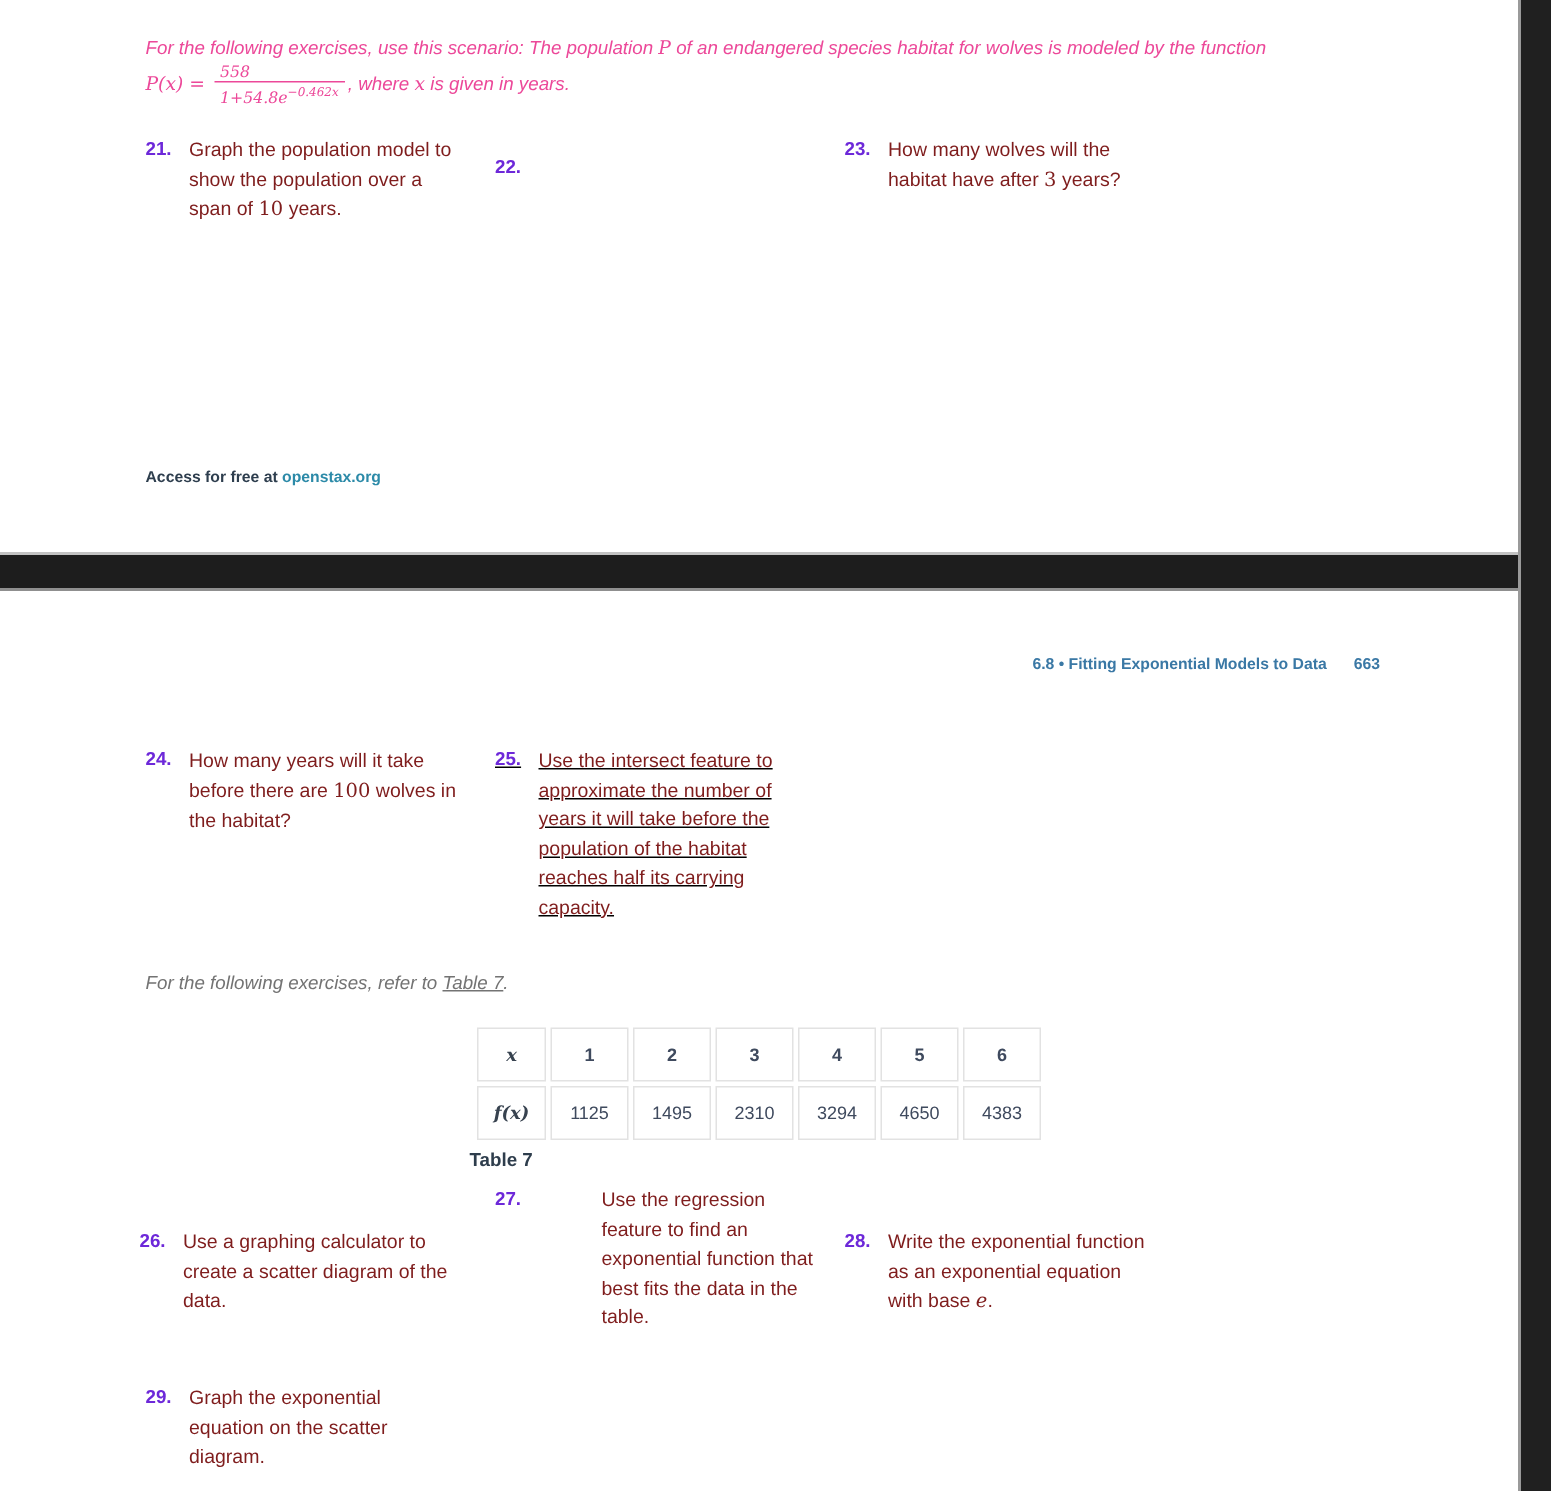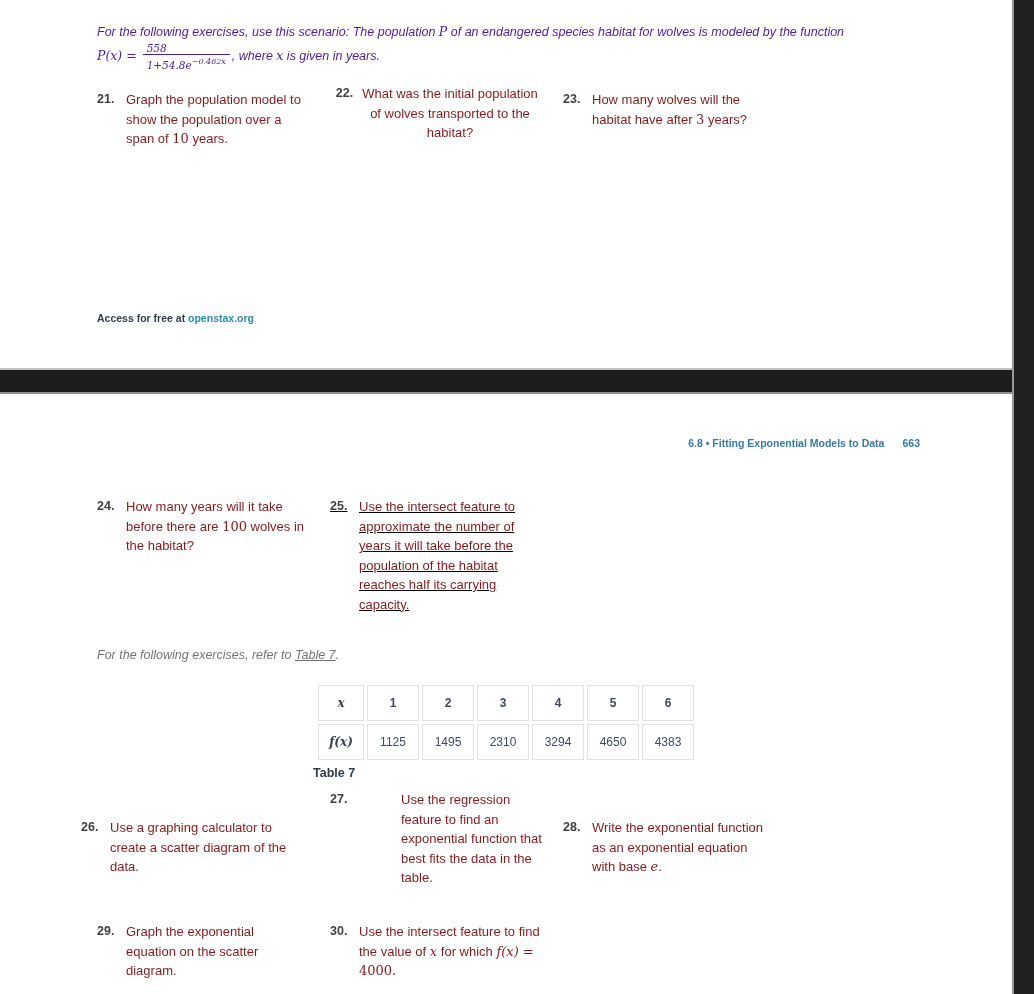--- a/index.html
+++ b/index.html
@@ -21,7 +21,7 @@
   
   .intro {
     position:absolute; left:97px; top:22px; width:800px; margin:0;
-    color:#4c1d95; font-style:italic; font-size:12.5px; line-height:20px;
+    color:#ec4899; font-style:italic; font-size:12.5px; line-height:20px;
   }
   .math { font-family:"DejaVu Serif", serif; font-style:italic; }
   .math-plain { font-family:"DejaVu Serif", serif; font-style:normal; }

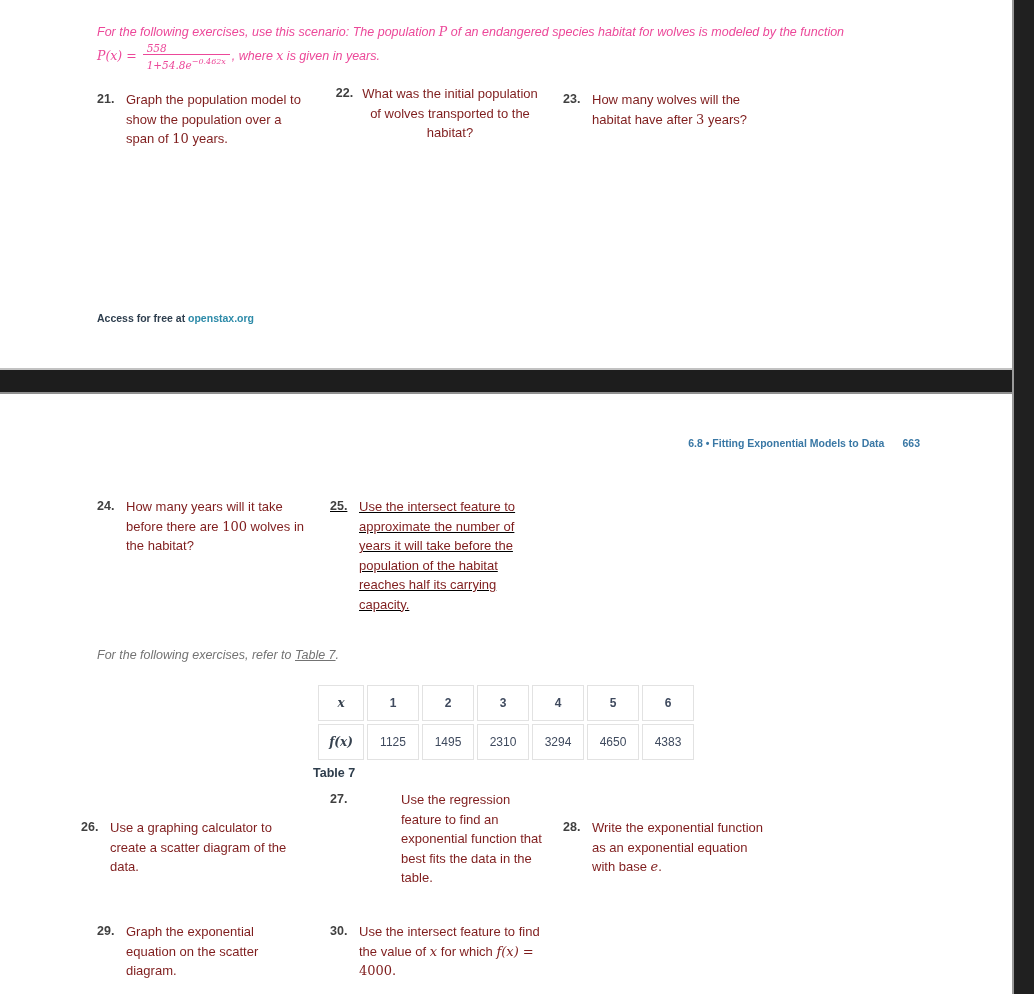--- a/index.html
+++ b/index.html
@@ -38,7 +38,7 @@
   .ex { position:absolute; display:flex; width:222px; }
   .ex-num {
     flex:none; width:29px; font-weight:bold; font-size:12.5px;
-    color:#404040; line-height:19.5px;
+    color:#6d28d9; line-height:19.5px;
   }
   .ex-text {
     margin:0; width:182px; font-size:13px; line-height:19.5px; color:#7f1d1d;

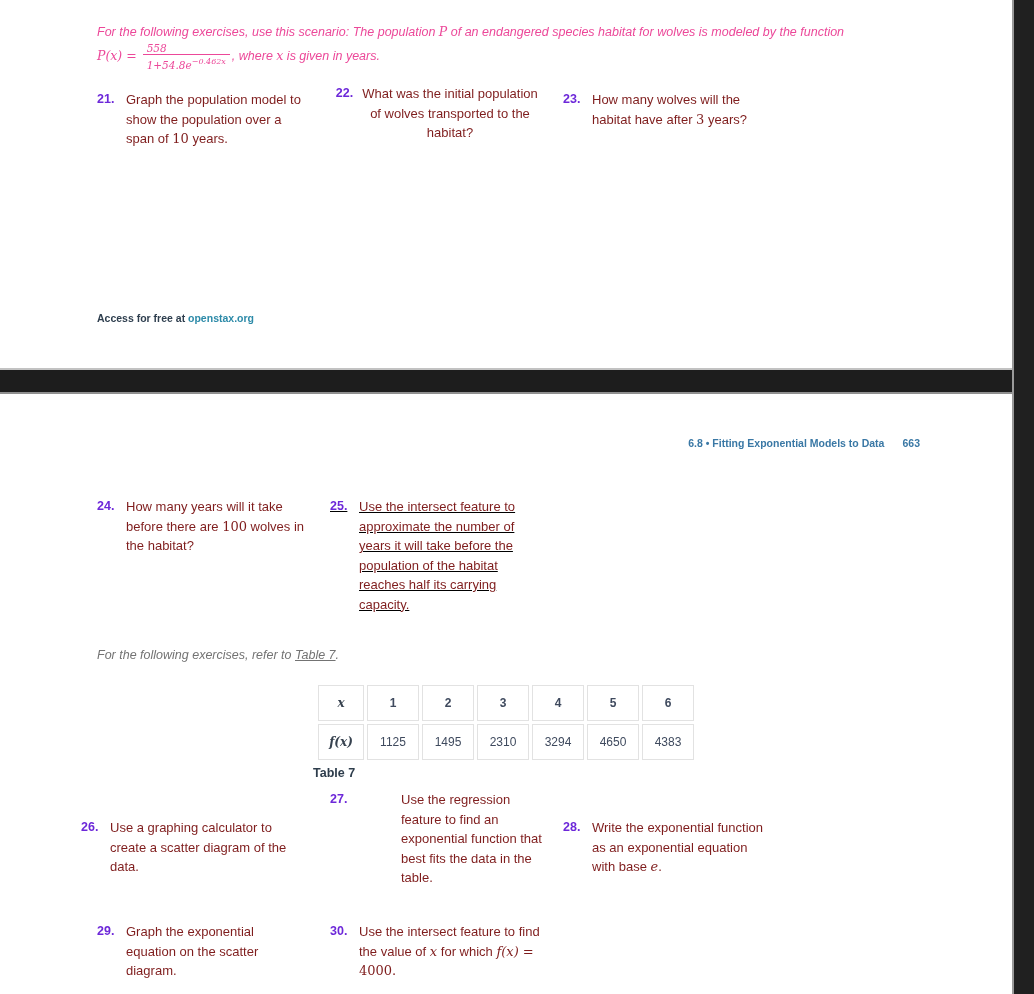--- a/index.html
+++ b/index.html
@@ -96,7 +96,7 @@
     <span class="ex-num">21.</span>
     <p class="ex-text"><span>Graph the population model to show the population over a span of </span><span class="math-plain">10</span><span> years.</span></p>
   </div>
-  <div class="ex" style="left:330px; top:84px;text-align:center;">
+  <div class="ex" style="left:330px; top:102px;">
     <span class="ex-num">22.</span>
     <p class="ex-text"><span>What was the initial population of wolves transported to the habitat?</span></p>
   </div>

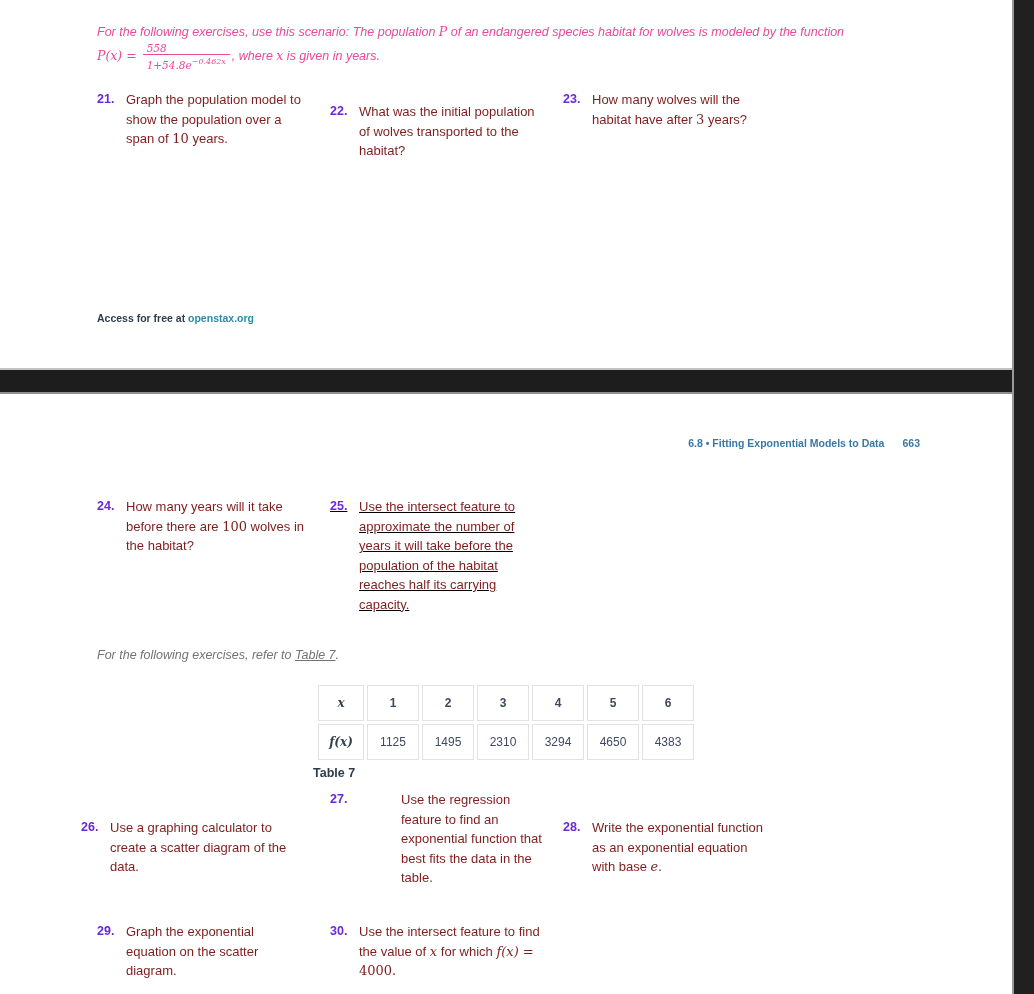--- a/index.html
+++ b/index.html
@@ -98,7 +98,6 @@
   </div>
   <div class="ex" style="left:330px; top:102px;">
     <span class="ex-num">22.</span>
-    <p class="ex-text"><span>What was the initial population of wolves transported to the habitat?</span></p>
   </div>
   <div class="ex" style="left:563px; top:90px;">
     <span class="ex-num">23.</span>

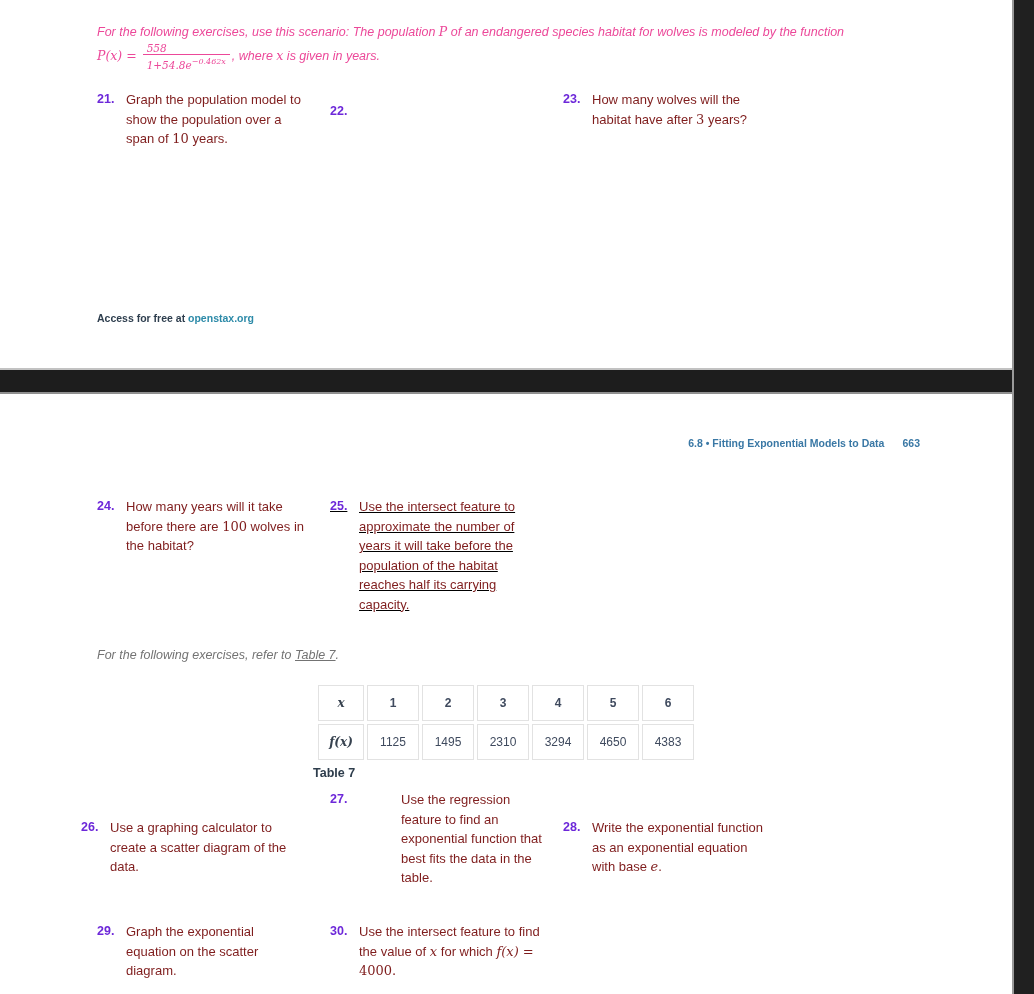--- a/index.html
+++ b/index.html
@@ -151,7 +151,7 @@
     </table>
   <p class="table-caption">Table 7</p>
 
-  <div class="ex" style="left:81px; top:818px;">
+  <div class="ex" style="left:93px; top:818px;">
     <span class="ex-num">26.</span>
     <p class="ex-text" style="width:190px;"><span>Use a graphing calculator to create a scatter diagram of the data.</span></p>
   </div>

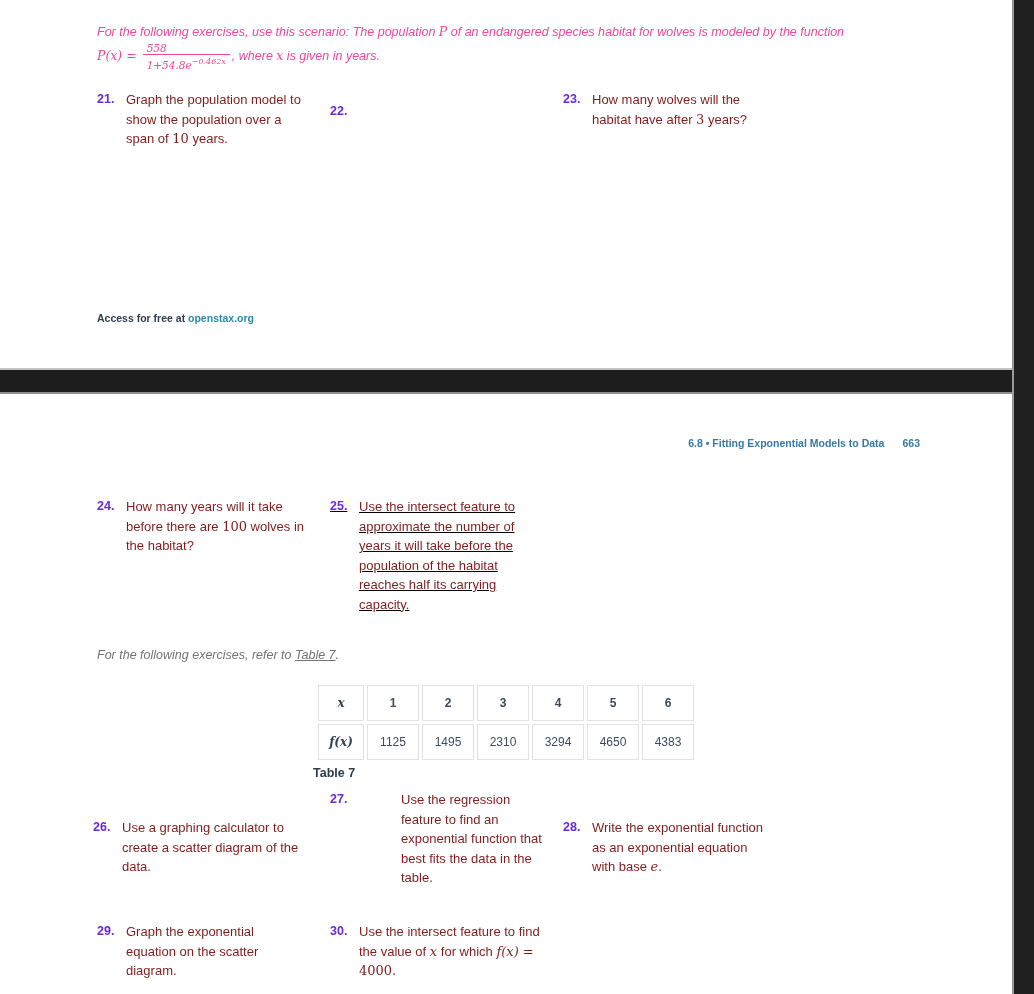--- a/index.html
+++ b/index.html
@@ -168,10 +168,6 @@
     <span class="ex-num">29.</span>
     <p class="ex-text" style="width:170px;"><span>Graph the exponential equation on the scatter diagram.</span></p>
   </div>
-  <div class="ex" style="left:330px; top:922px;">
-    <span class="ex-num">30.</span>
-    <p class="ex-text" style="width:182px;"><span>Use the intersect feature to find the value of </span><span class="math">x</span><span> for which </span><span class="math">f(x)</span><span class="math-plain"> = 4000.</span></p>
-  </div>
 
   <div class="right-strip"></div>
 </div>

